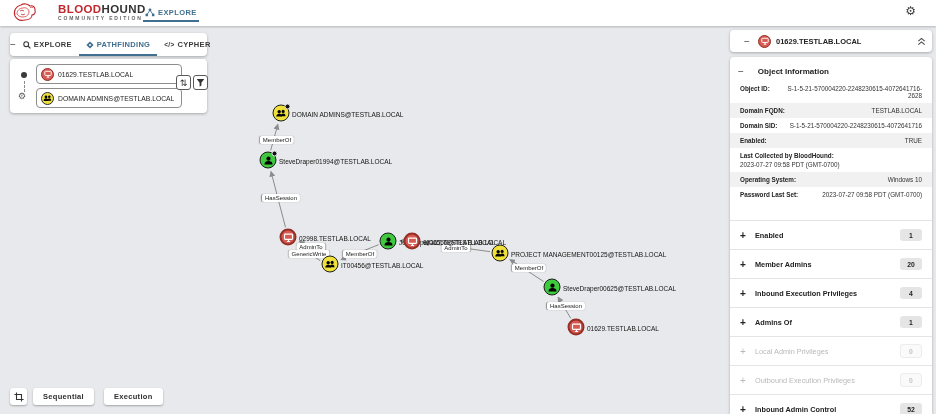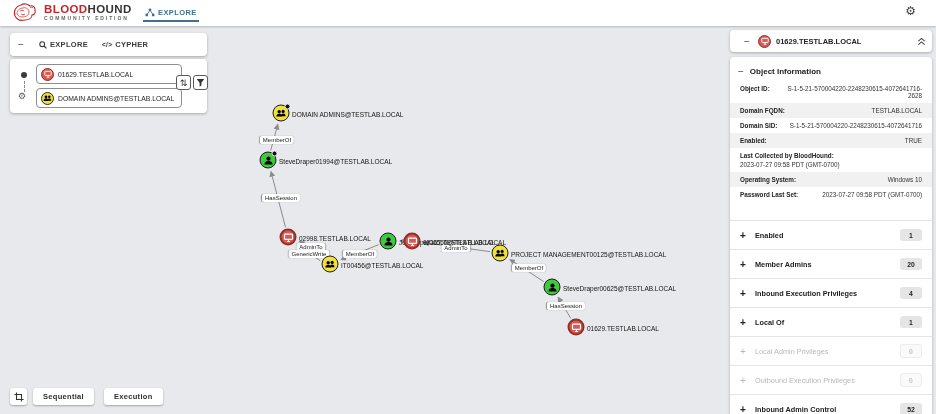--- a/index.html
+++ b/index.html
@@ -12,7 +12,7 @@
   #topbar { position:absolute; top:0; left:0; right:0; height:26px; background:#fff;
             box-shadow:0 1px 2px rgba(0,0,0,.22); z-index:40; }
   #logo { position:absolute; left:12px; top:2px; display:flex; align-items:center; }
-  #brand-text { margin-left:7px; line-height:1; }
+  #brand-text { margin-left:21px; line-height:1; }
   #brand-main { font-size:11.5px; font-weight:bold; letter-spacing:.4px; }
   #brand-main .blood { color:#c1272d; }
   #brand-main .hound { color:#333; }

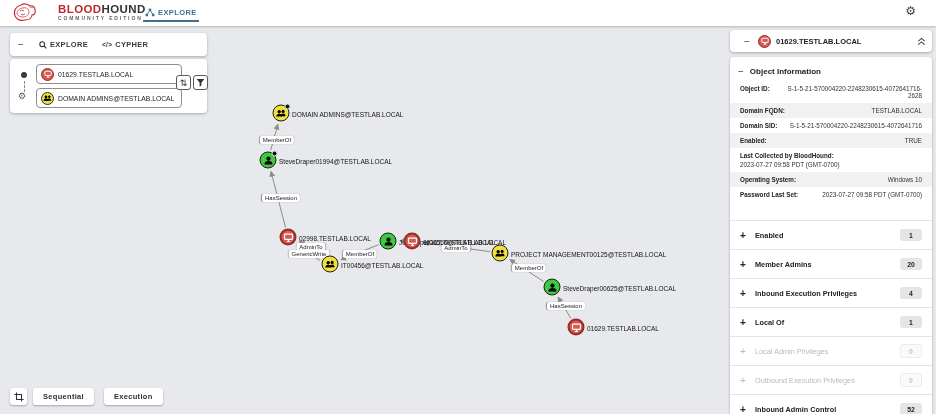--- a/index.html
+++ b/index.html
@@ -248,6 +248,13 @@
     </svg>
     <span>EXPLORE</span>
   </div>
+  <div class="ltab active">
+    <svg width="8" height="8" viewBox="0 0 8 8">
+      <path d="M4 0.4 L7.6 4 L4 7.6 L0.4 4 Z" fill="#406f8f"></path>
+      <circle cx="4" cy="4" r="1" fill="#fff"></circle>
+    </svg>
+    <span>PATHFINDING</span>
+  </div>
   <div class="ltab">
     <span class="cypher-glyph">&lt;/&gt;</span>
     <span>CYPHER</span>

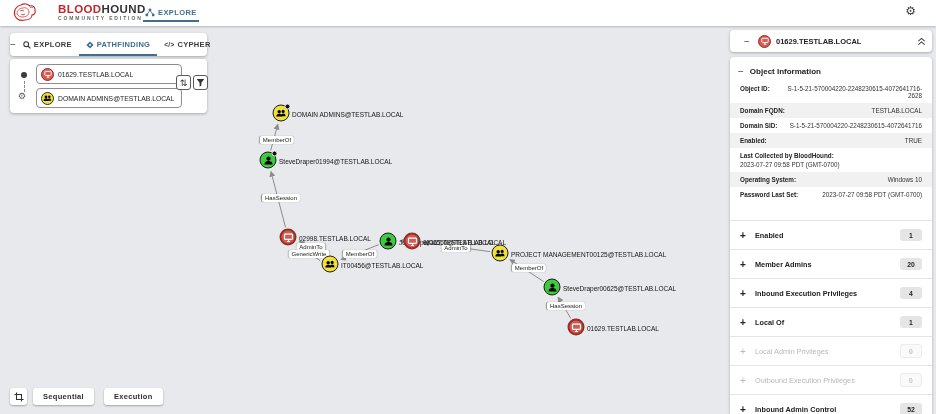--- a/index.html
+++ b/index.html
@@ -87,7 +87,7 @@
   #rp-body { left:730px; top:57px; width:202px; height:357px; border-radius:4px 4px 0 0;
              z-index:30; overflow:hidden; }
   #oi-header { display:flex; align-items:center; height:20px; padding:0 8px; margin-top:4px; }
-  #oi-title { font-size:8px; font-weight:bold; color:#222; margin-left:6px; }
+  #oi-title { font-size:8px; font-weight:bold; color:#222; margin-left:14px; }
   .kv { display:flex; justify-content:space-between; gap:6px; padding:4px 10px; font-size:6.3px; }
   .kv .k { font-weight:bold; color:#222; white-space:nowrap; }
   .kv .v { color:#333; text-align:right; }

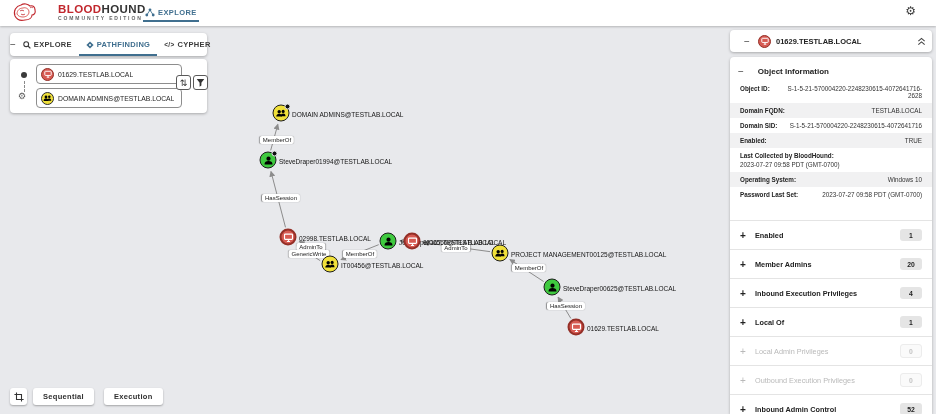--- a/index.html
+++ b/index.html
@@ -384,7 +384,7 @@
 
   <div class="sec-row">
     <span class="sec-plus">+</span>
-    <span class="sec-label">Local Of</span>
+    <span class="sec-label">Admins Of</span>
     <span class="sec-badge">1</span>
   </div>
 

